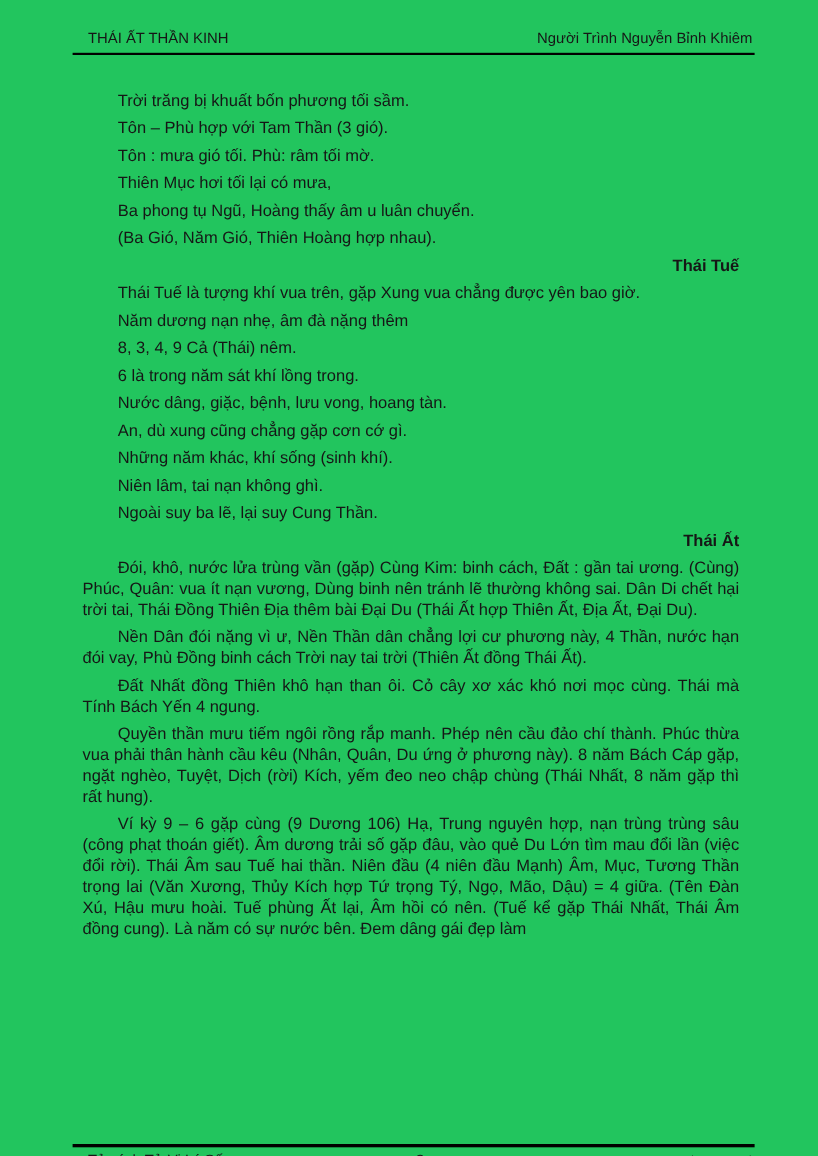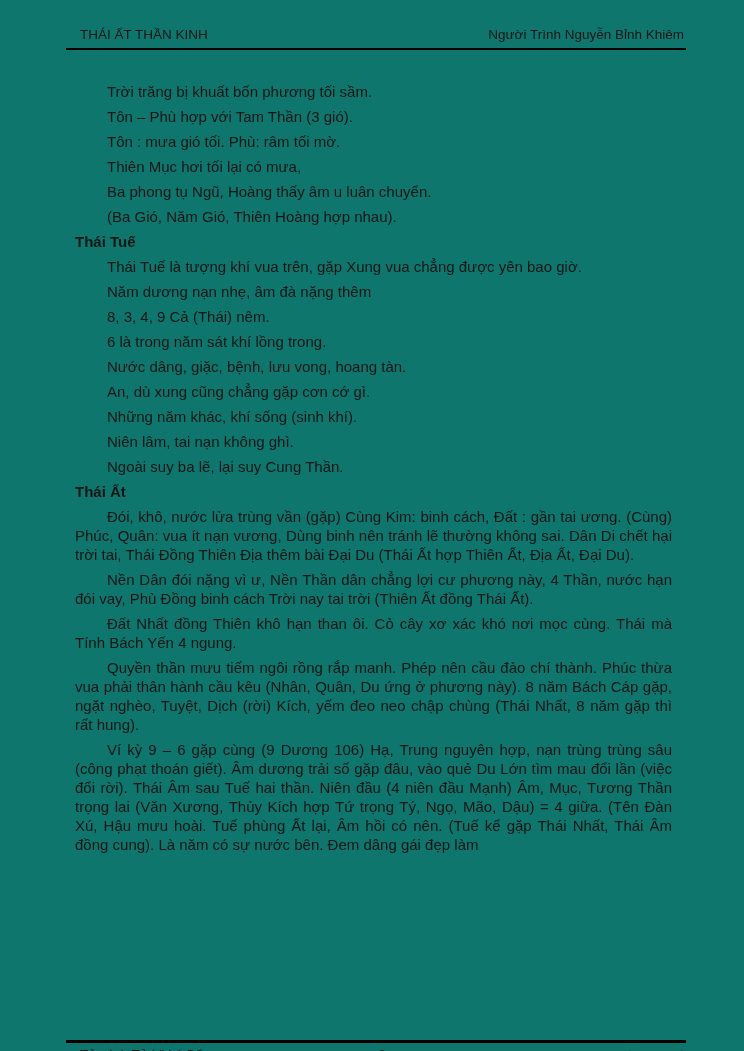--- a/index.html
+++ b/index.html
@@ -6,7 +6,7 @@
   .page{
     position:relative;
     width:744px;height:1051px;
-    background:#0f766e;
+    background:#22c55e;
     font-family:"Liberation Sans", sans-serif;
     color:#161616;
     overflow:hidden;

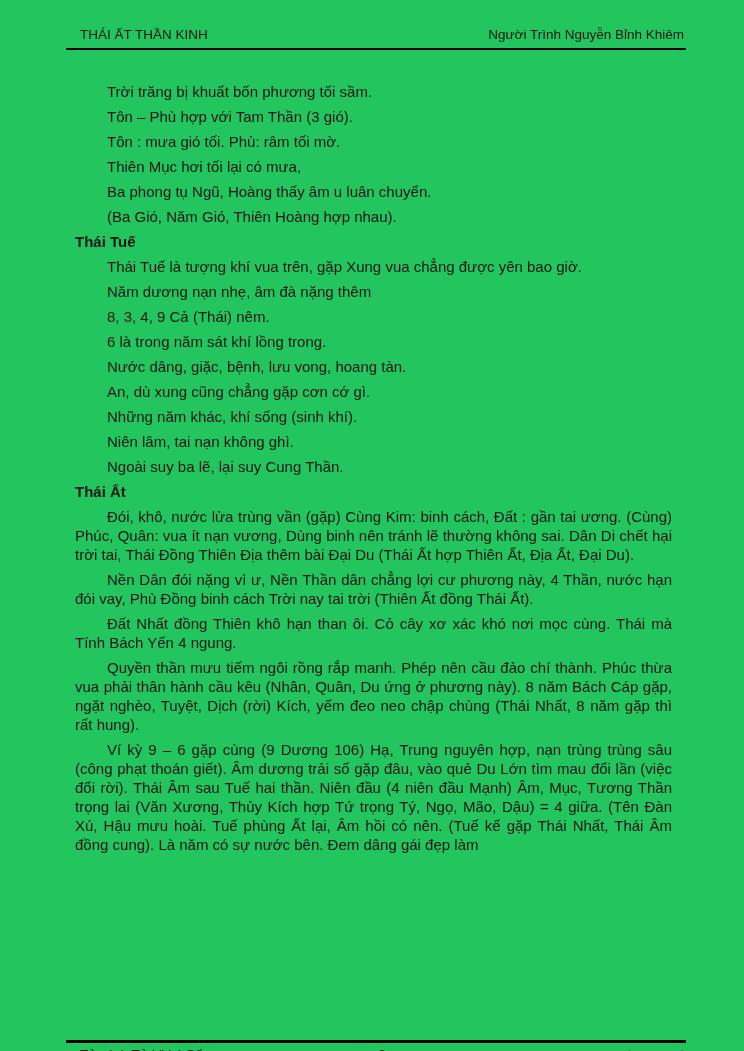--- a/index.html
+++ b/index.html
@@ -27,7 +27,7 @@
   }
   .doc p{margin:0 0 6px 0;}
   .verse{padding-left:32px;}
-  .heading{font-weight:bold;margin:0 0 6px 0;font-size:15px;line-height:19px;}
+  .heading{font-weight:bold;margin:0 0 6px 0;font-size:15px;line-height:19px;text-align:right;}
   .para{text-align:justify;text-indent:32px;}
   
   .ftr{

